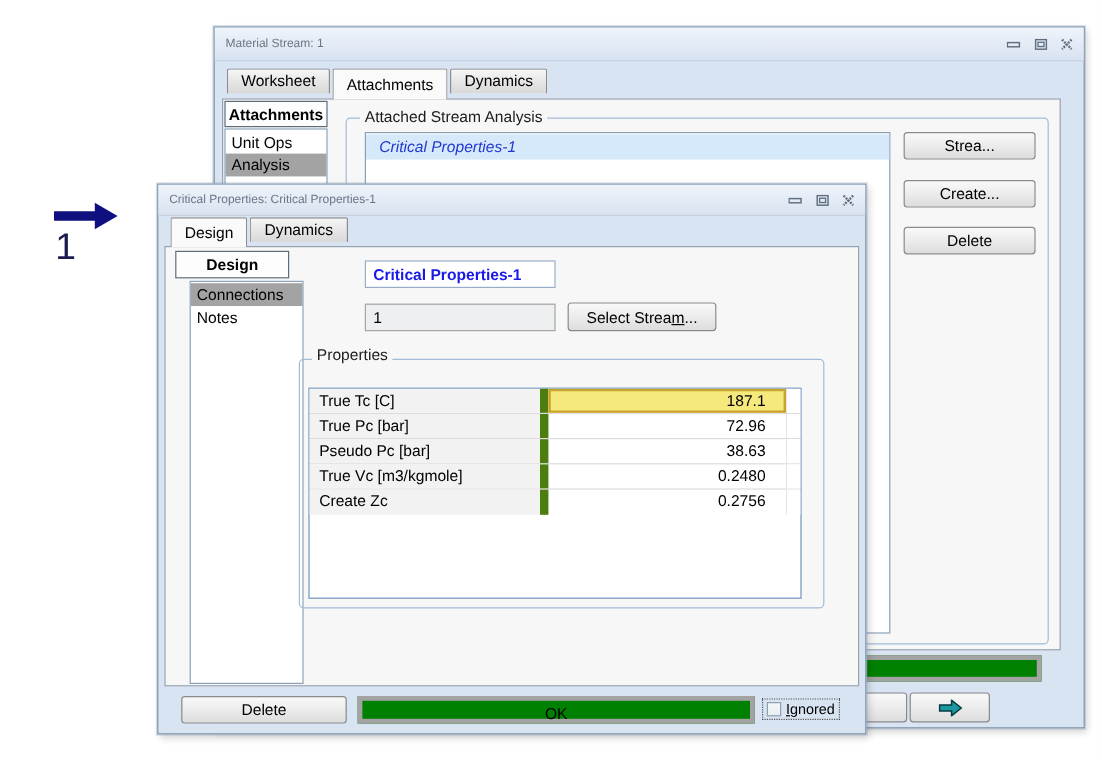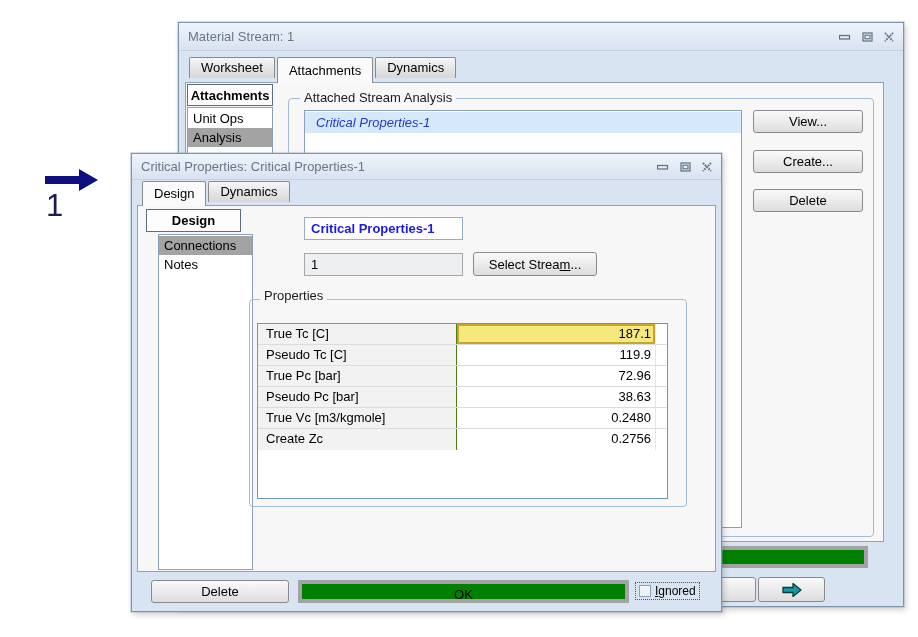--- a/index.html
+++ b/index.html
@@ -19,7 +19,7 @@
     background:linear-gradient(#eef4fb,#d8e2f0);
     border-bottom:1px solid #c5d1e1;
     display:flex; align-items:center; padding:0 9px;
-    color:#6b7685; font-size:13px;
+    color:#6b7685; font-size:10px;
   }
   .titlebar .title-text { flex:1; white-space:nowrap; overflow:hidden; }
   .win-controls { display:flex; align-items:center; gap:11px; }

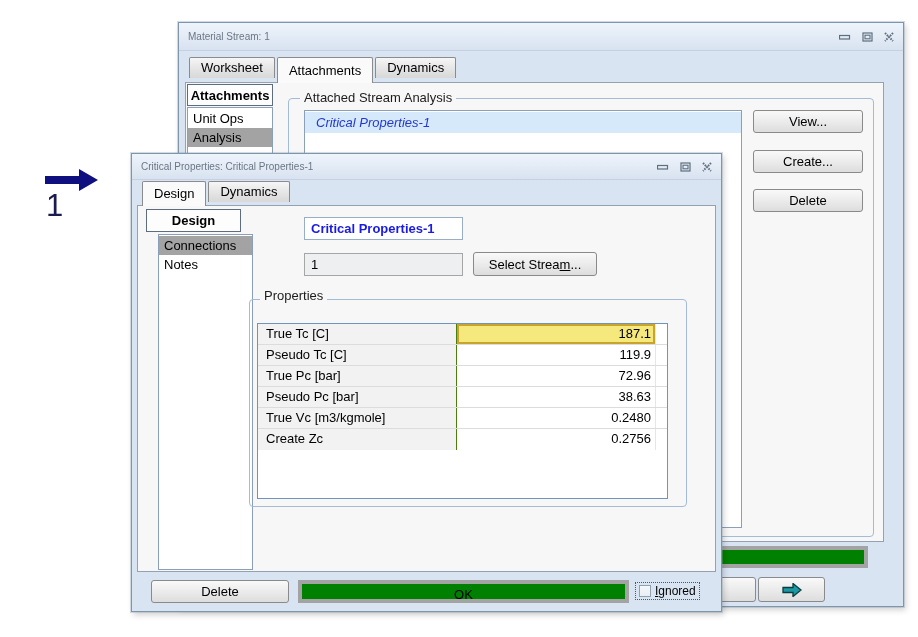--- a/index.html
+++ b/index.html
@@ -141,7 +141,7 @@
       <div class="list-item selected">Critical Properties-1</div>
     </div>
 
-    <div class="btn" style="left:574px; top:87px; width:110px; height:23px;">View...</div>
+    <div class="btn" style="left:574px; top:87px; width:110px; height:23px;">Strea...</div>
     <div class="btn" style="left:574px; top:127px; width:110px; height:23px;">Create...</div>
     <div class="btn" style="left:574px; top:166px; width:110px; height:23px;">Delete</div>
 

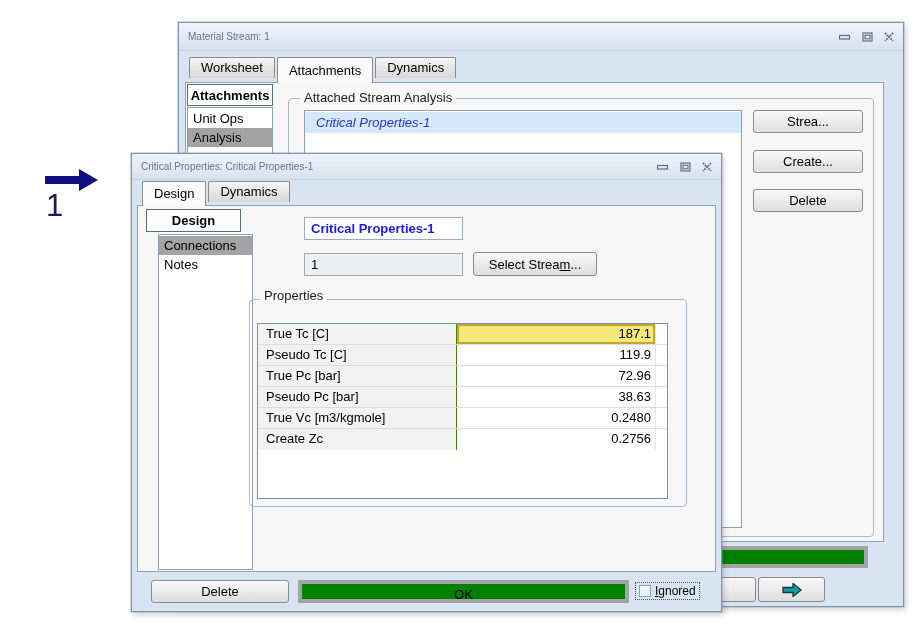--- a/index.html
+++ b/index.html
@@ -78,7 +78,7 @@
   .prop-table { position:absolute; z-index:4; background:#fff; border:1px solid #6e93bd; }
   .prop-row { display:flex; height:21px; line-height:20px; border-bottom:1px solid #dcdcdc; }
   .prop-row:last-child { border-bottom:none; }
-  .prop-label { width:199px; background:#f2f2f2; padding-left:8px; border-right:1px solid #4d7c0f; }
+  .prop-label { width:199px; background:#f2f2f2; padding-left:8px; border-right:7px solid #4d7c0f; }
   .prop-value { width:199px; text-align:right; padding-right:4px; border-right:1px solid #e6e6e6; }
   .prop-value.selected { background:#f5e87c; box-shadow:inset 0 0 0 2px #c9a42c; }
   .prop-gutter { flex:1; background:#fff; }

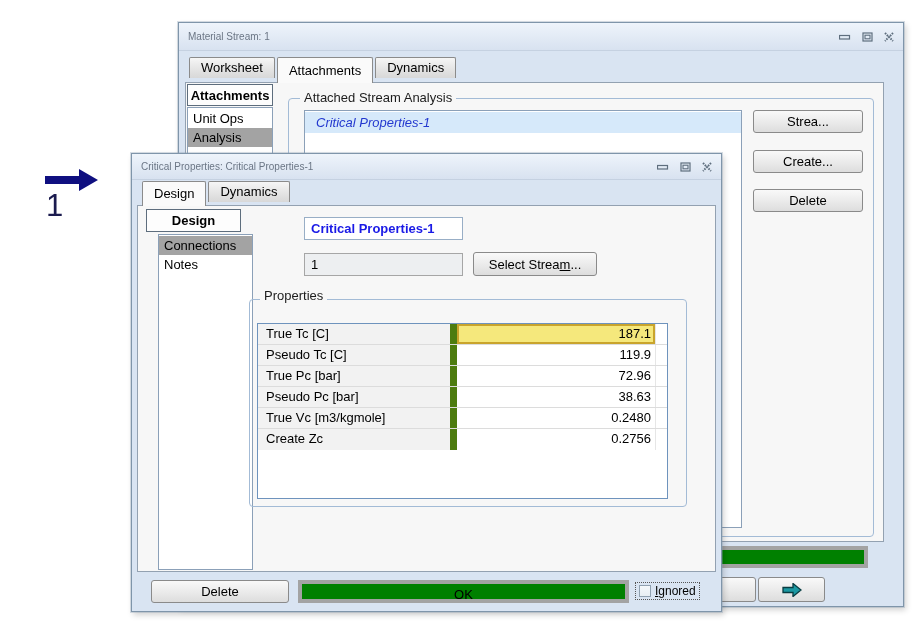--- a/index.html
+++ b/index.html
@@ -79,7 +79,7 @@
   .prop-row { display:flex; height:21px; line-height:20px; border-bottom:1px solid #dcdcdc; }
   .prop-row:last-child { border-bottom:none; }
   .prop-label { width:199px; background:#f2f2f2; padding-left:8px; border-right:7px solid #4d7c0f; }
-  .prop-value { width:199px; text-align:right; padding-right:4px; border-right:1px solid #e6e6e6; }
+  .prop-value { width:199px; text-align:right; padding-right:17px; border-right:1px solid #e6e6e6; }
   .prop-value.selected { background:#f5e87c; box-shadow:inset 0 0 0 2px #c9a42c; }
   .prop-gutter { flex:1; background:#fff; }
   

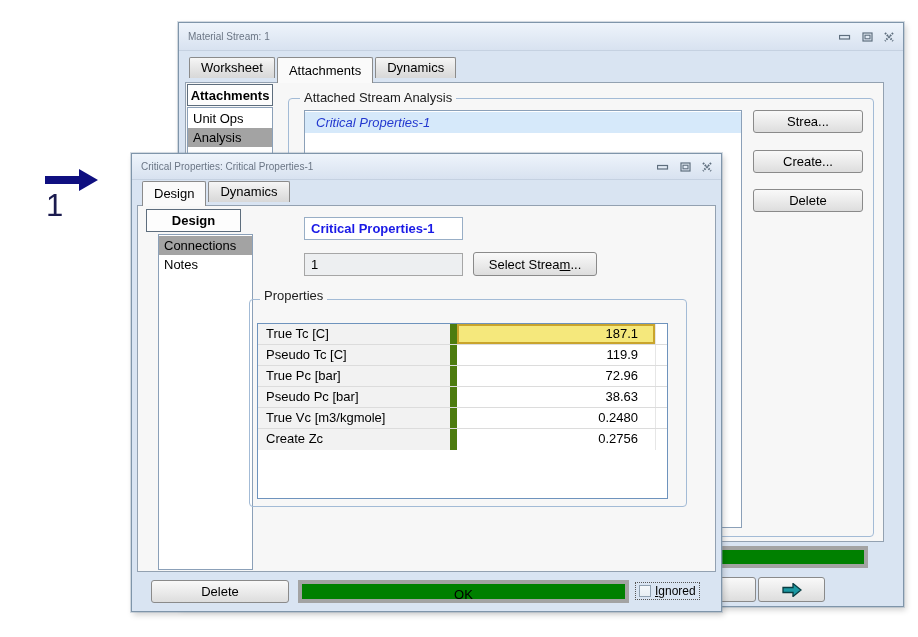--- a/index.html
+++ b/index.html
@@ -208,11 +208,6 @@
         <div class="prop-gutter"></div>
       </div>
       <div class="prop-row">
-        <div class="prop-label">Pseudo Tc [C]</div>
-        <div class="prop-value">119.9</div>
-        <div class="prop-gutter"></div>
-      </div>
-      <div class="prop-row">
         <div class="prop-label">True Pc [bar]</div>
         <div class="prop-value">72.96</div>
         <div class="prop-gutter"></div>

